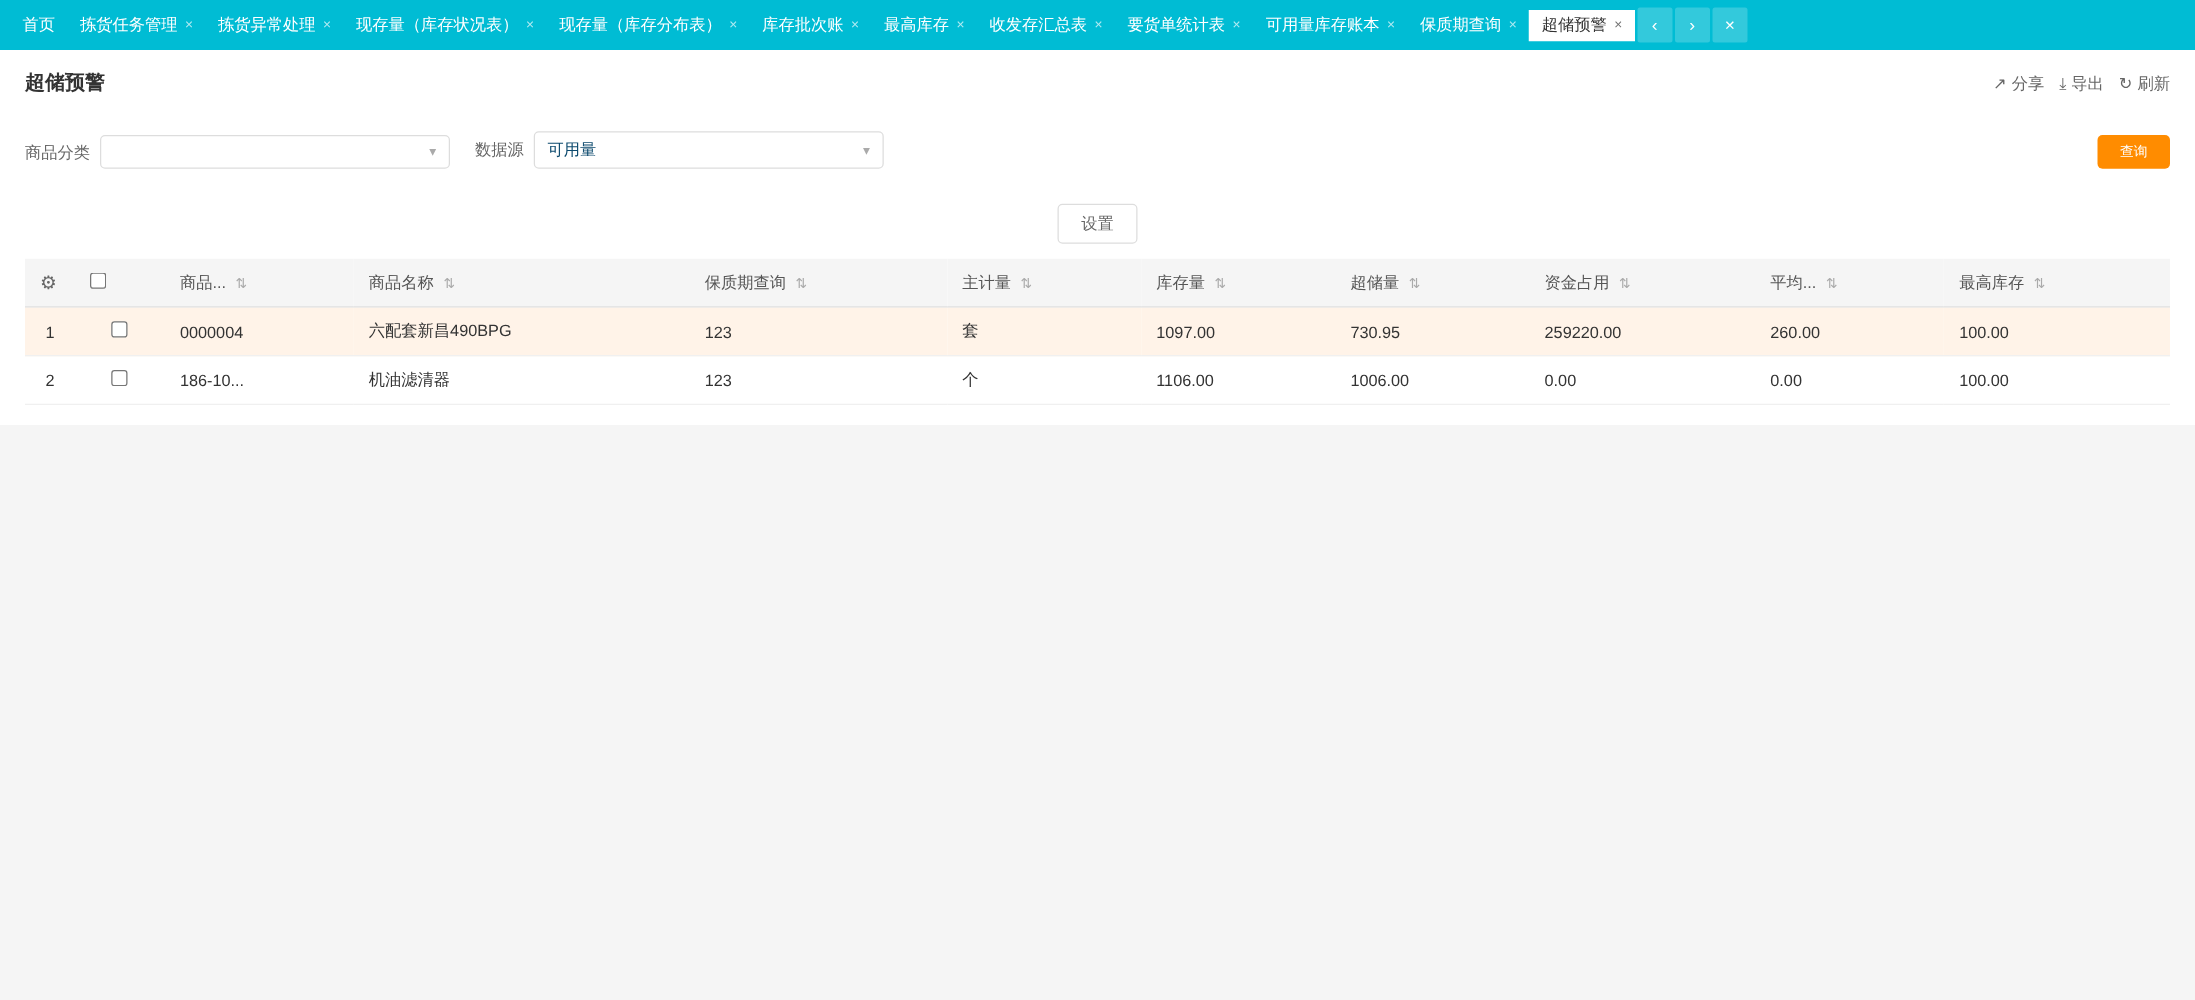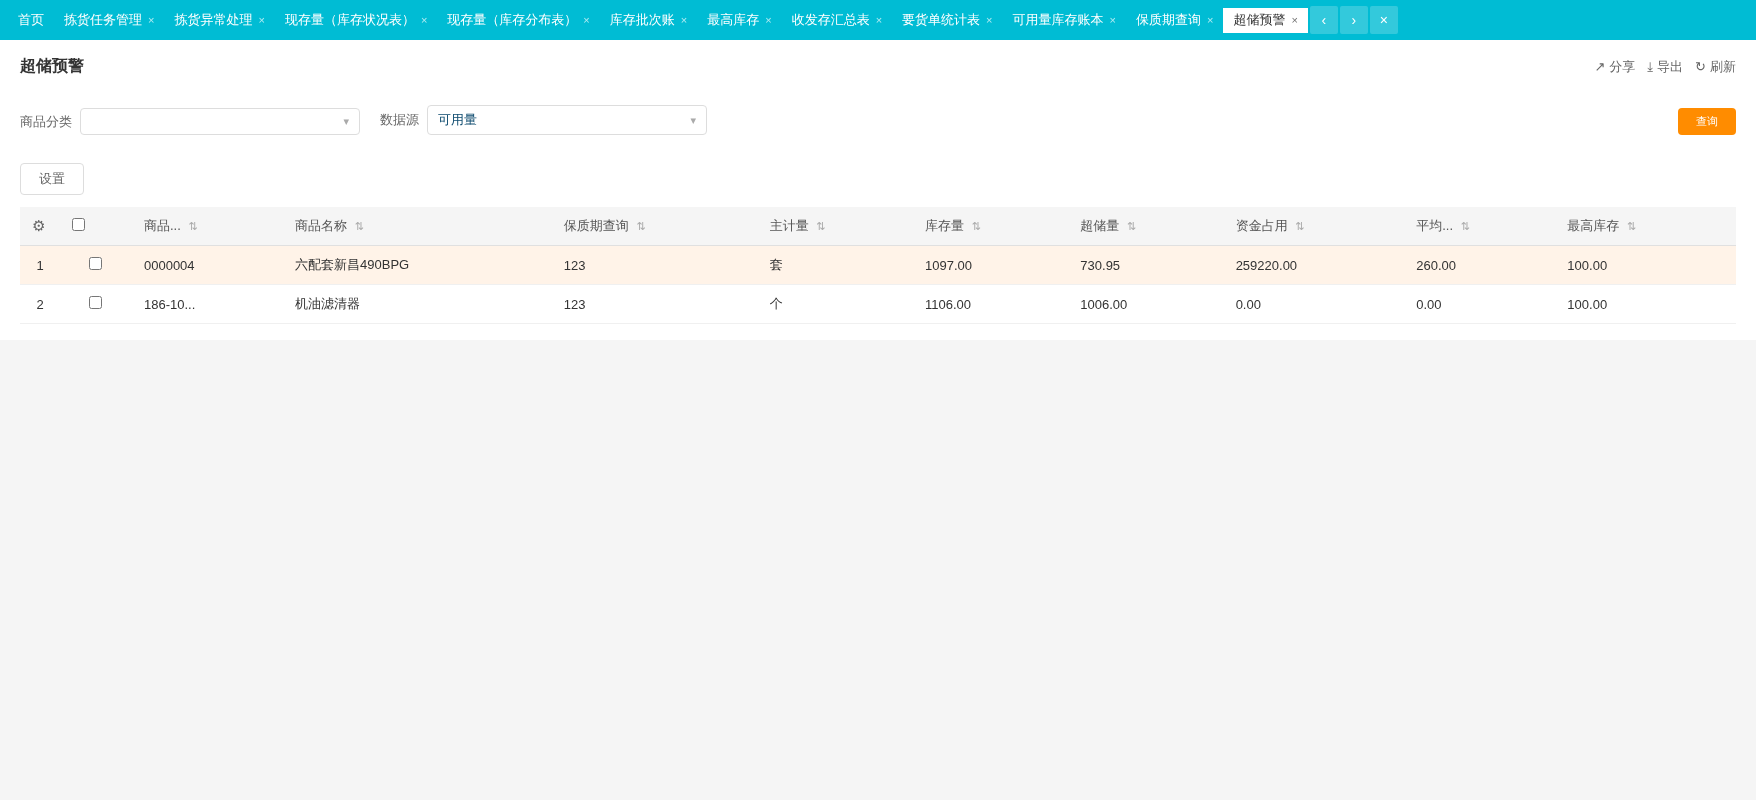--- a/index.html
+++ b/index.html
@@ -266,7 +266,7 @@
     </div>
   </div>
 
-  <div style="display:flex; justify-content: flex-start; margin-bottom: 12px;">
+  <div style="display:flex; justify-content: center; margin-bottom: 12px;">
     <button class="btn-settings">设置</button>
   </div>
 

